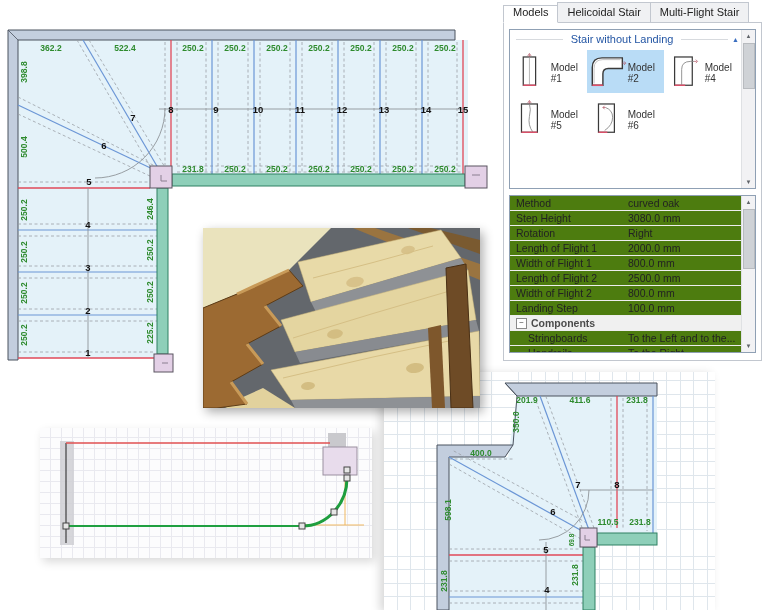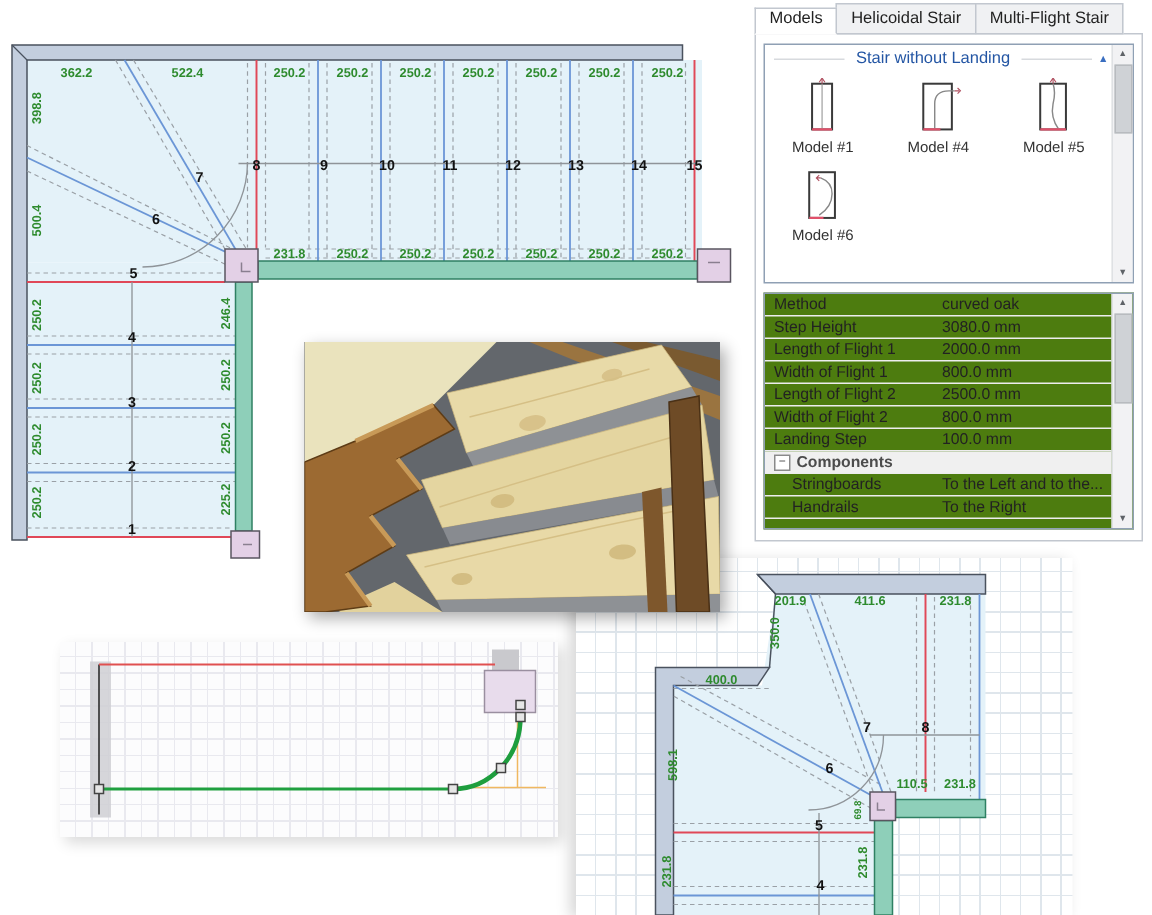--- a/index.html
+++ b/index.html
@@ -36,7 +36,7 @@
   .mbox-title{color:#2456a4;font-weight:normal;padding:0 8px;white-space:nowrap;}
   .collapse{color:#3a6ec0;font-size:7px;margin-left:4px;}
   .model-grid{display:grid;grid-template-columns:repeat(3,1fr);margin-right:14px;row-gap:4px;padding-top:2px;}
-  .model{display:flex;flex-direction:column;align-items:center;padding:2px 0 1px;font-size:10px;color:#333;}
+  .model{display:flex;flex-direction:row;align-items:center;padding:2px 0 1px;font-size:10px;color:#333;}
   .model.selected{background:#b9dcf6;}
   .model svg{width:46px;height:40px;}
   .mlabel{margin-top:1px;}

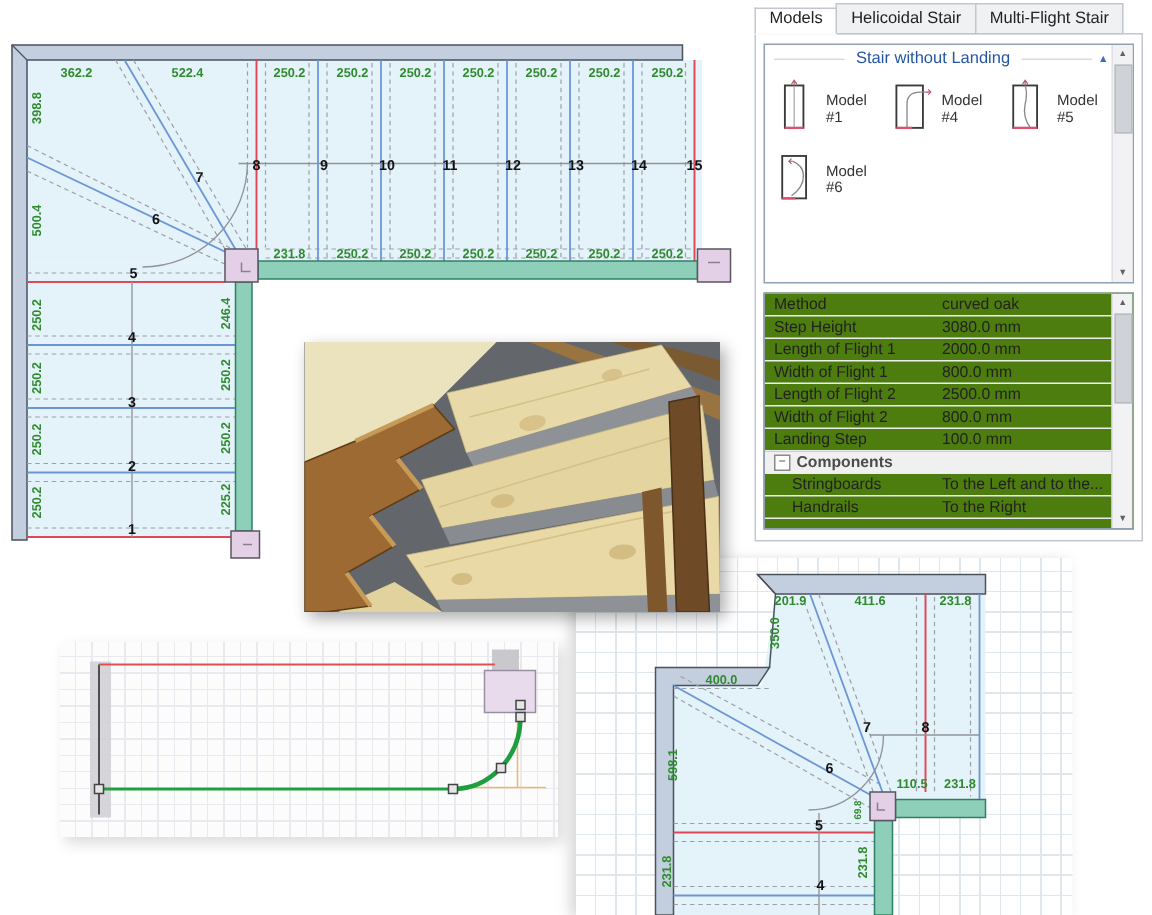--- a/index.html
+++ b/index.html
@@ -348,6 +348,15 @@
             </svg>
             <span class="mlabel">Model #1</span>
           </div>
+          <div class="model selected">
+            <svg viewBox="0 0 46 42">
+              <path d="M6,36 V16 Q6,5 17,5 H40 V17 H24 Q18,17 18,23 V36 Z" fill="#fff" stroke="#3a3a3a" stroke-width="1.6"></path>
+              <path d="M8,34 V17 Q8,7 18,7 H38" fill="none" stroke="#aaa" stroke-width="0.8"></path>
+              <line x1="6" y1="36" x2="18" y2="36" stroke="#e0506a" stroke-width="1.8"></line>
+              <path d="M40,11 h3 M42,9 l2,2 -2,2" stroke="#b05060" stroke-width="0.8" fill="none"></path>
+            </svg>
+            <span class="mlabel">Model #2</span>
+          </div>
           <div class="model">
             <svg viewBox="0 0 46 42">
               <rect x="12" y="4" width="20" height="32" fill="#fff" stroke="#3a3a3a" stroke-width="1.4"></rect>

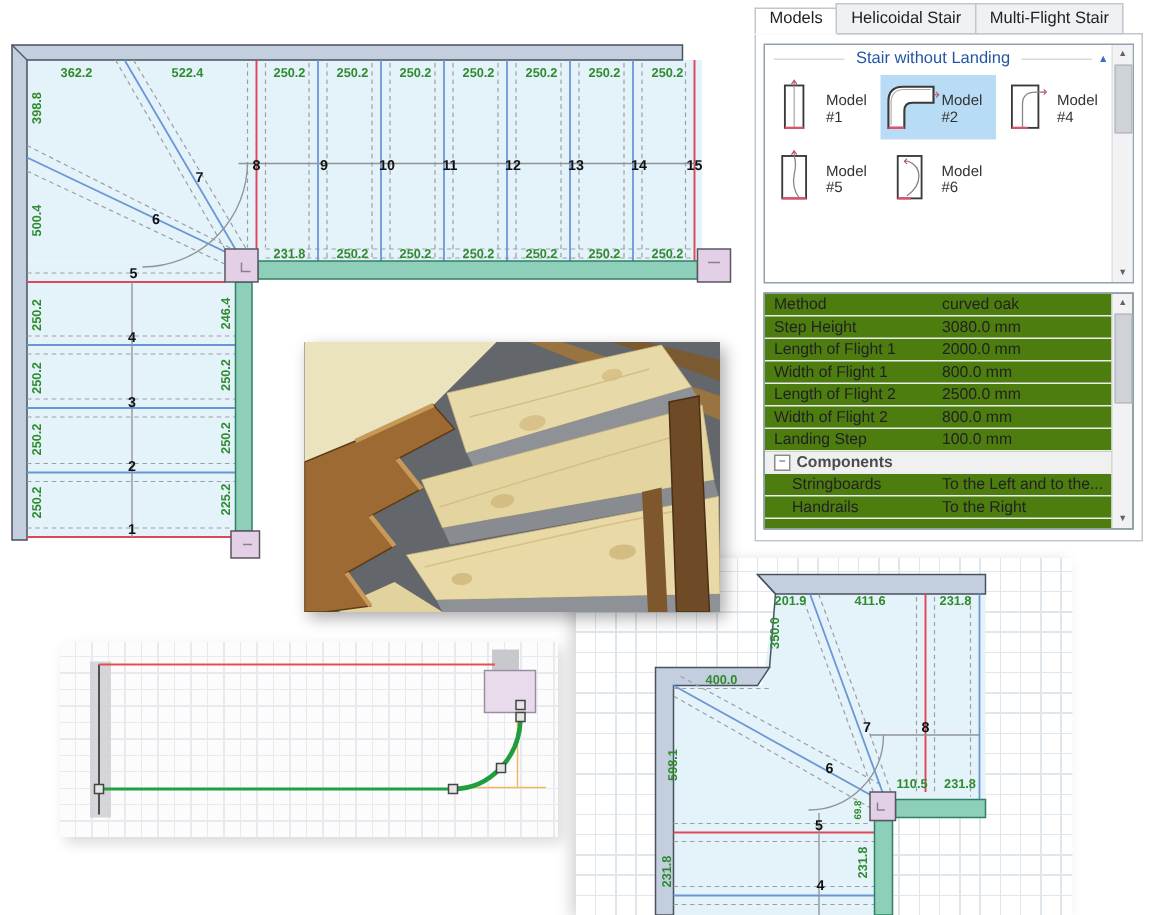--- a/index.html
+++ b/index.html
@@ -402,6 +402,10 @@
           <span class="pvalue">3080.0 mm</span>
         </div>
         <div class="prow">
+          <span class="plabel">Rotation</span>
+          <span class="pvalue">Right</span>
+        </div>
+        <div class="prow">
           <span class="plabel">Length of Flight 1</span>
           <span class="pvalue">2000.0 mm</span>
         </div>

